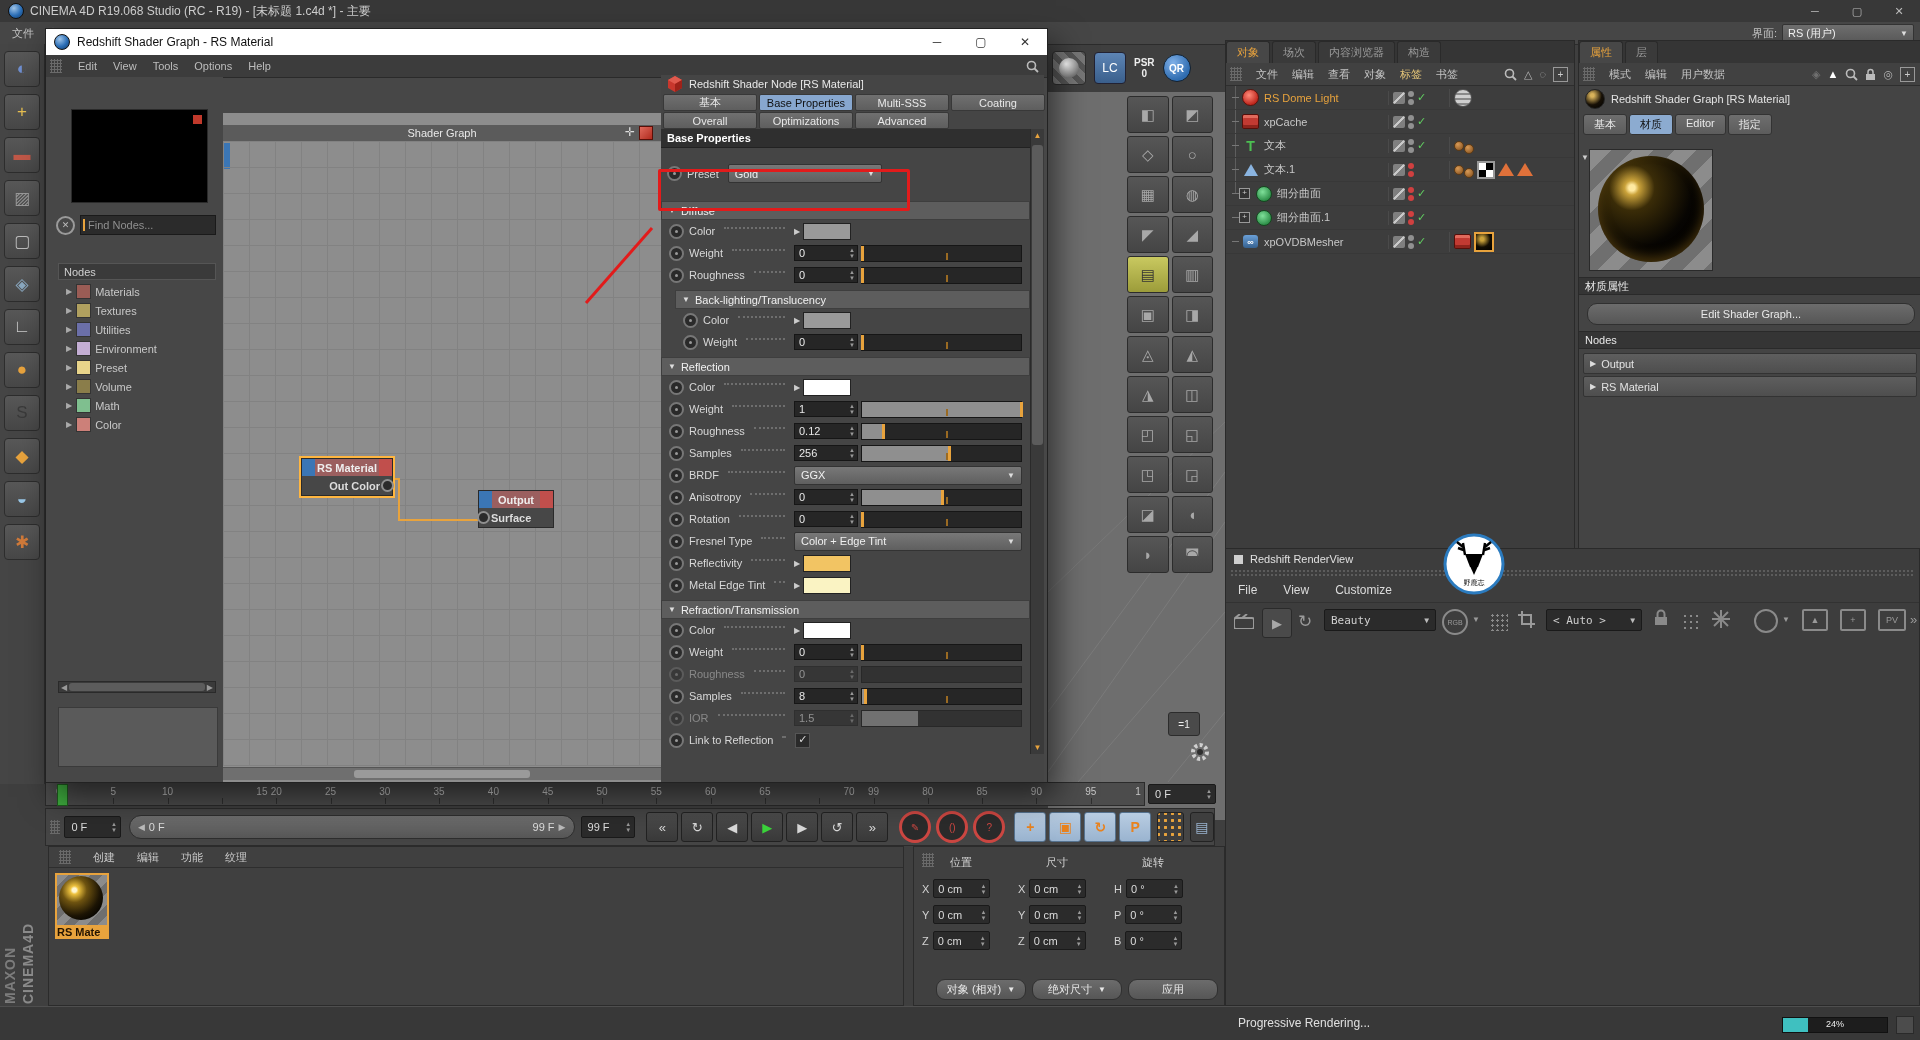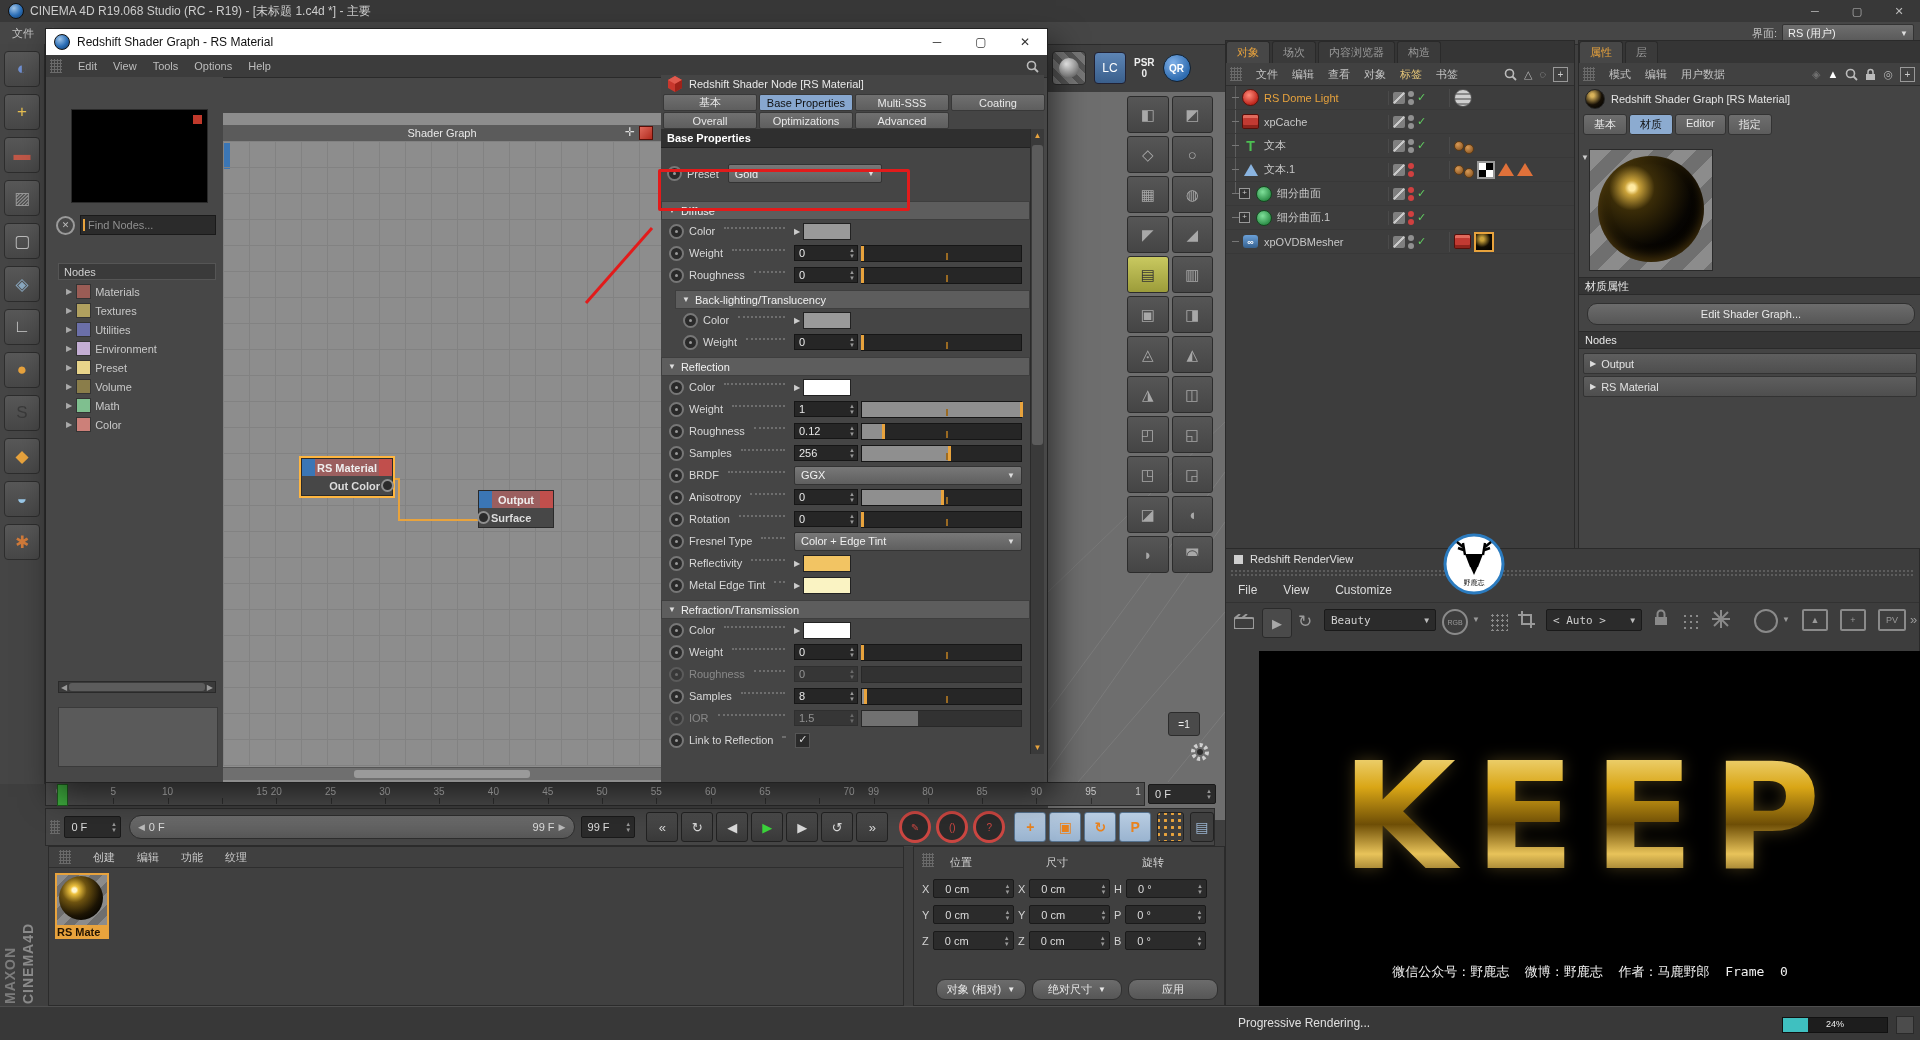--- a/index.html
+++ b/index.html
@@ -133,7 +133,7 @@
   #coord-panel{position:absolute;left:913px;top:846px;width:312px;height:160px;background:#404040;border:1px solid #2b2b2b;box-sizing:border-box;}
   .cp-head{position:absolute;top:8px;color:#d2d2d2;}
   .cp-row{position:absolute;display:flex;align-items:center;gap:4px;color:#d2d2d2;}
-  .cp-field{width:81px;height:19px;background:#2b2b2b;border:1px solid #1a1a1a;border-radius:2px;display:flex;align-items:center;padding-left:11px;color:#ddd;box-sizing:border-box;}
+  .cp-field{width:57px;height:19px;background:#2b2b2b;border:1px solid #1a1a1a;border-radius:2px;display:flex;align-items:center;padding-left:4px;color:#ddd;box-sizing:border-box;}
   .cp-dd{position:absolute;width:88px;height:19px;background:linear-gradient(#6c6c6c,#565656);border:1px solid #303030;border-radius:9px;display:flex;align-items:center;justify-content:center;gap:6px;color:#e8e8e8;}
   .cp-btn{position:absolute;width:88px;height:19px;background:linear-gradient(#6c6c6c,#565656);border:1px solid #303030;border-radius:9px;display:flex;align-items:center;justify-content:center;color:#e8e8e8;}
   #status-bar{position:absolute;left:0;top:1006px;width:1920px;height:34px;background:#383838;border-top:1px solid #4e4e4e;padding-left:8px;}

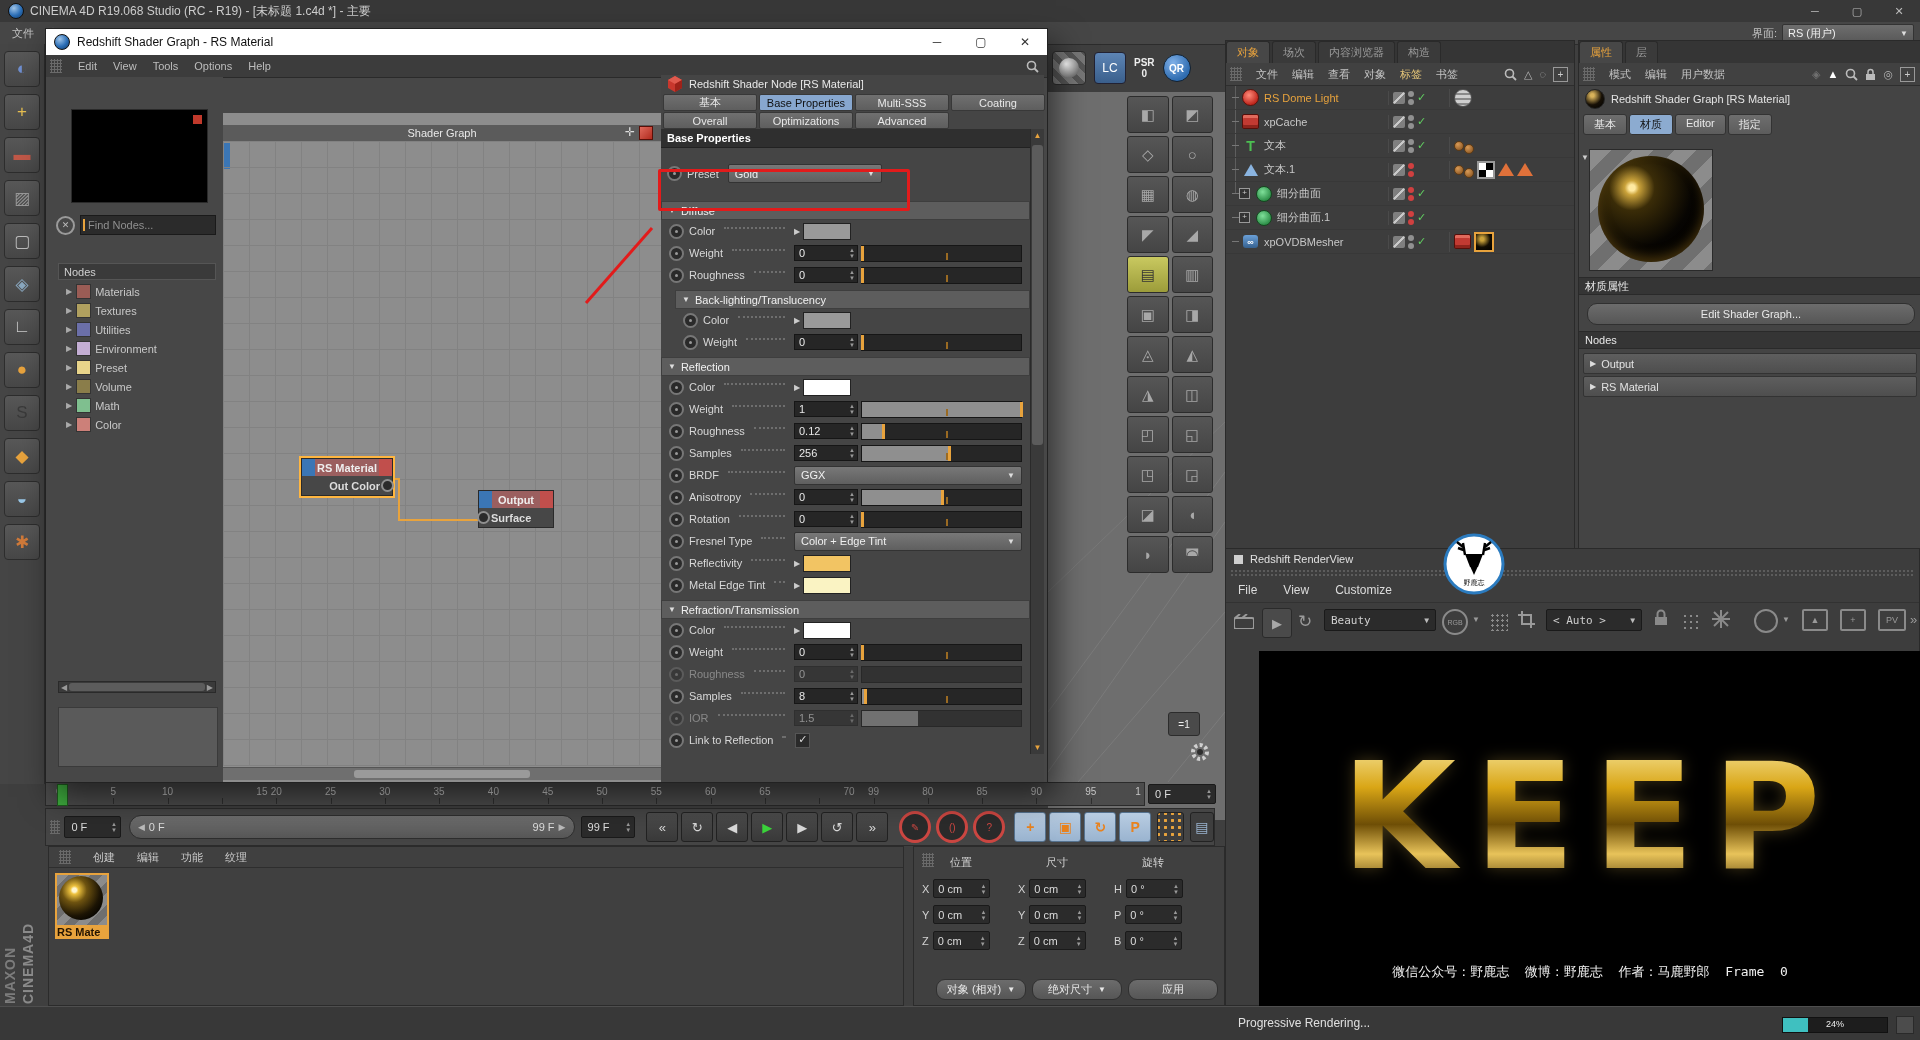--- a/index.html
+++ b/index.html
@@ -660,10 +660,6 @@
         </div>
       <div class="rv-ic" style="left:684px;top:9px;font-size:13px"><span>»</span></div>
     </div>
-    <div class="rv-canvas">
-      <div class="keep">KEEP</div>
-      <div class="rv-caption">微信公众号：野鹿志  微博：野鹿志  作者：马鹿野郎  Frame  0</div>
-    </div>
   </div>
 
   <div class="deer">

